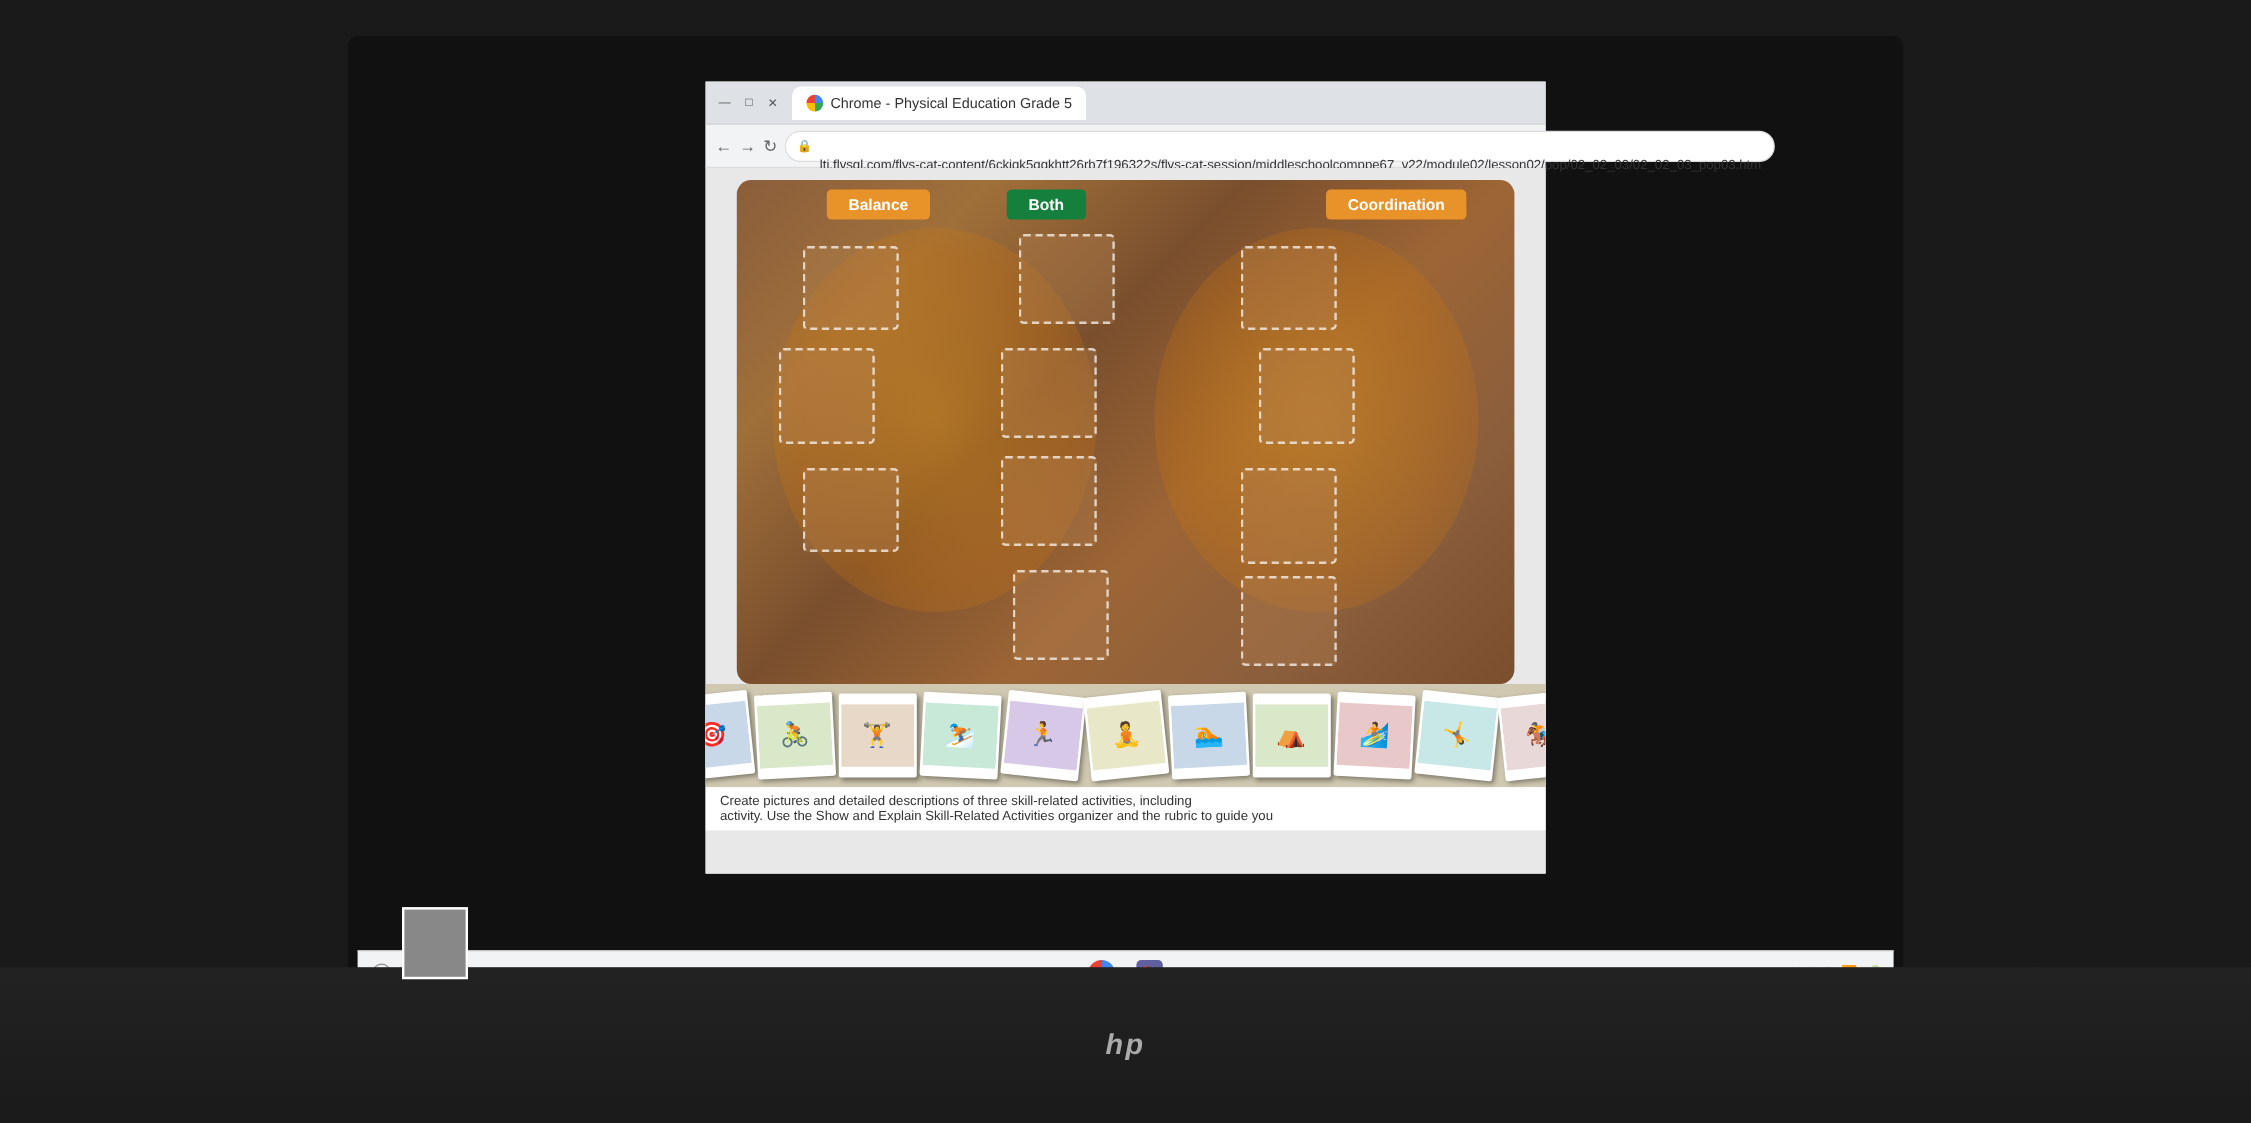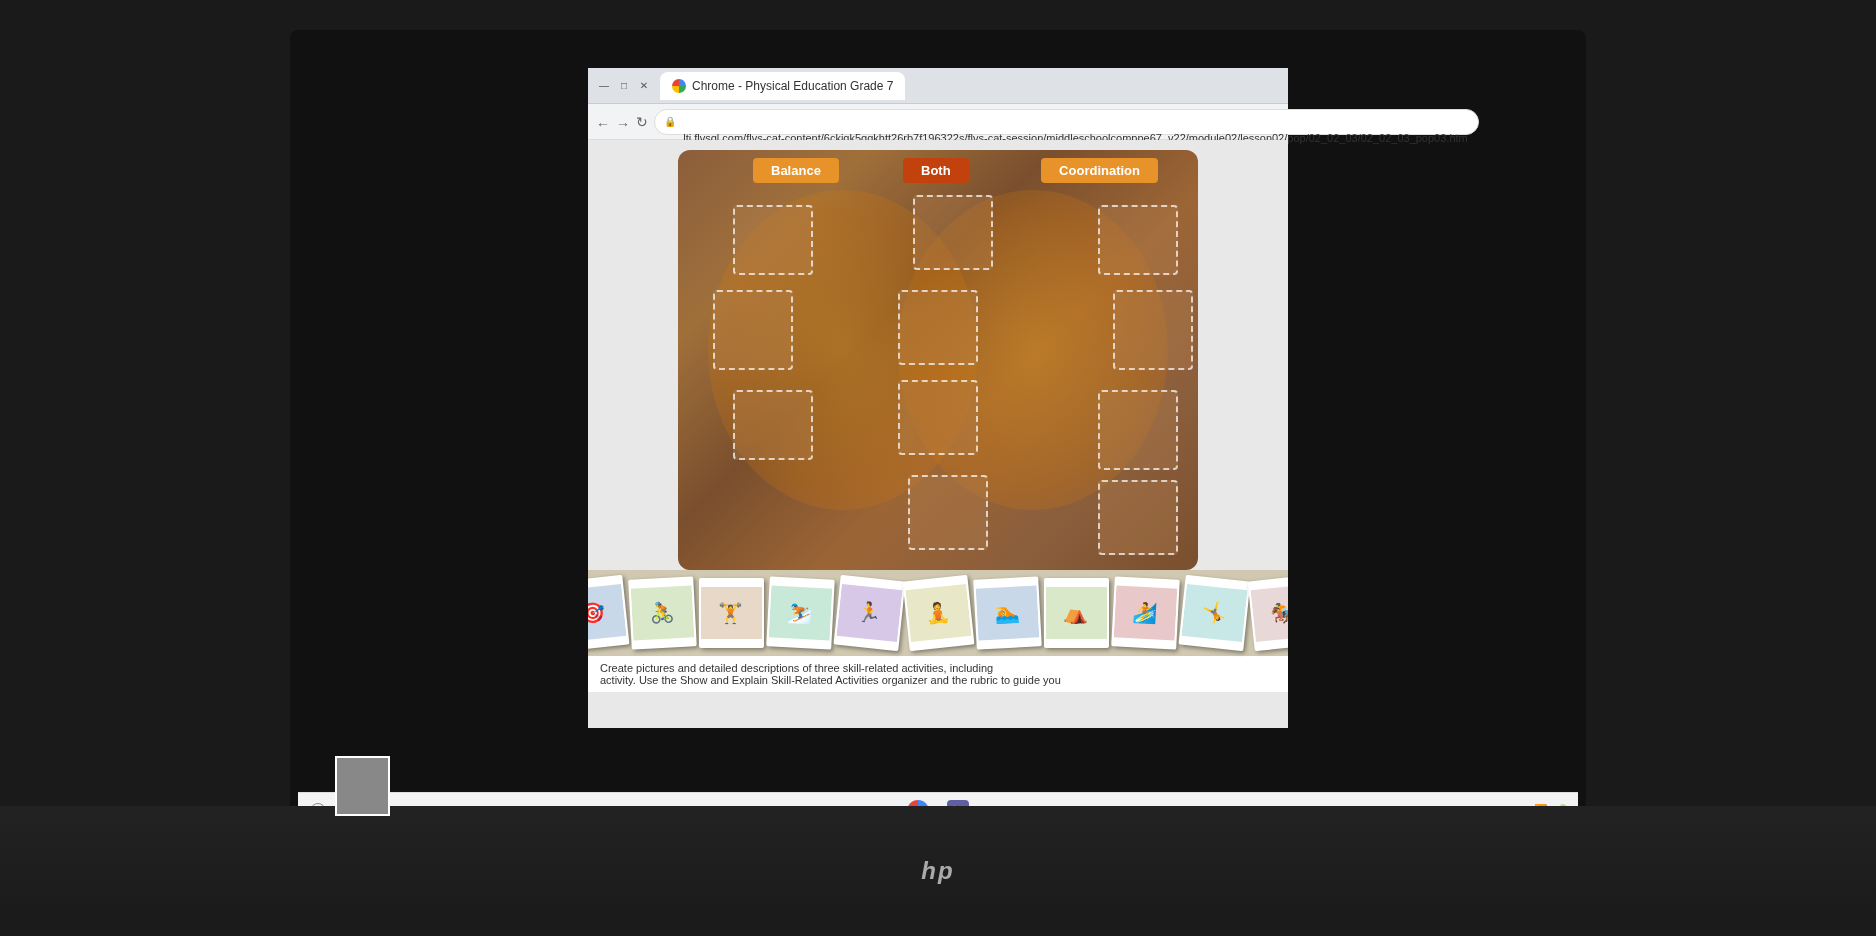--- a/index.html
+++ b/index.html
@@ -375,7 +375,7 @@
         </div>
         <div class="chrome-tab">
           <div class="chrome-icon"></div>
-          <span>Chrome - Physical Education Grade 7</span>
+          <span>Chrome - Physical Education Grade 5</span>
         </div>
       </div>
 

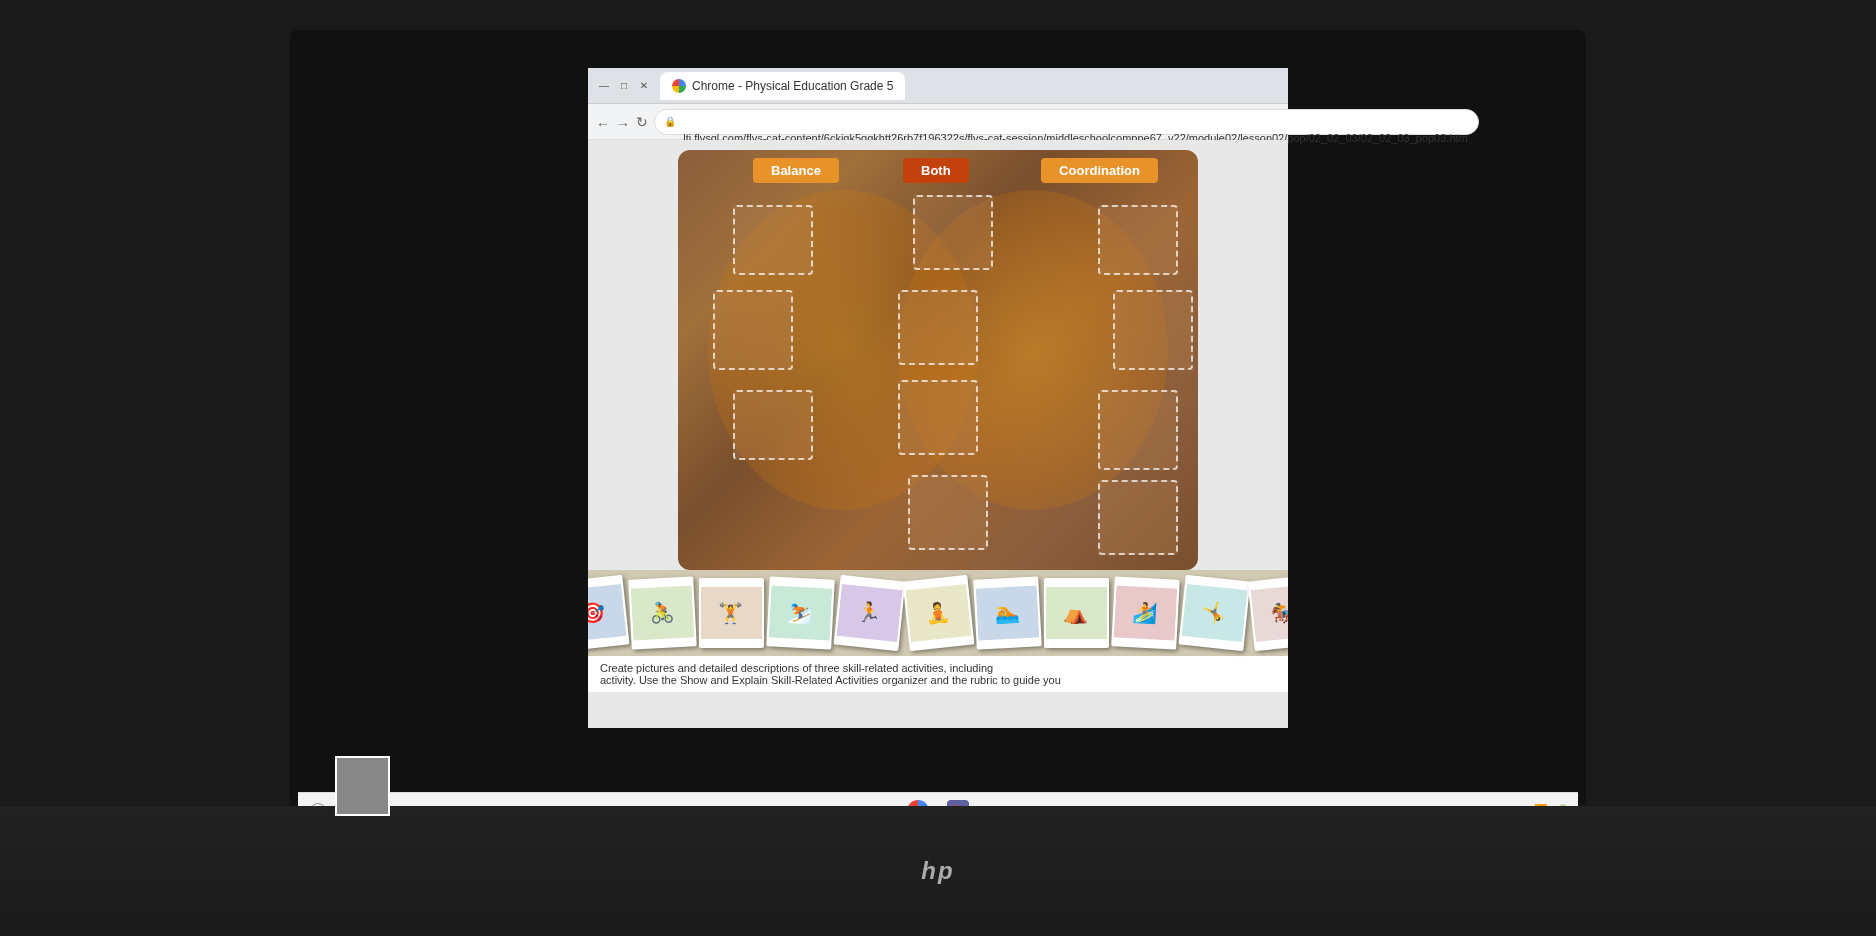--- a/index.html
+++ b/index.html
@@ -140,7 +140,7 @@
     
     .venn-container {
       position: relative;
-      width: 520px;
+      width: 648px;
       height: 420px;
       margin: 10px auto 0;
     }

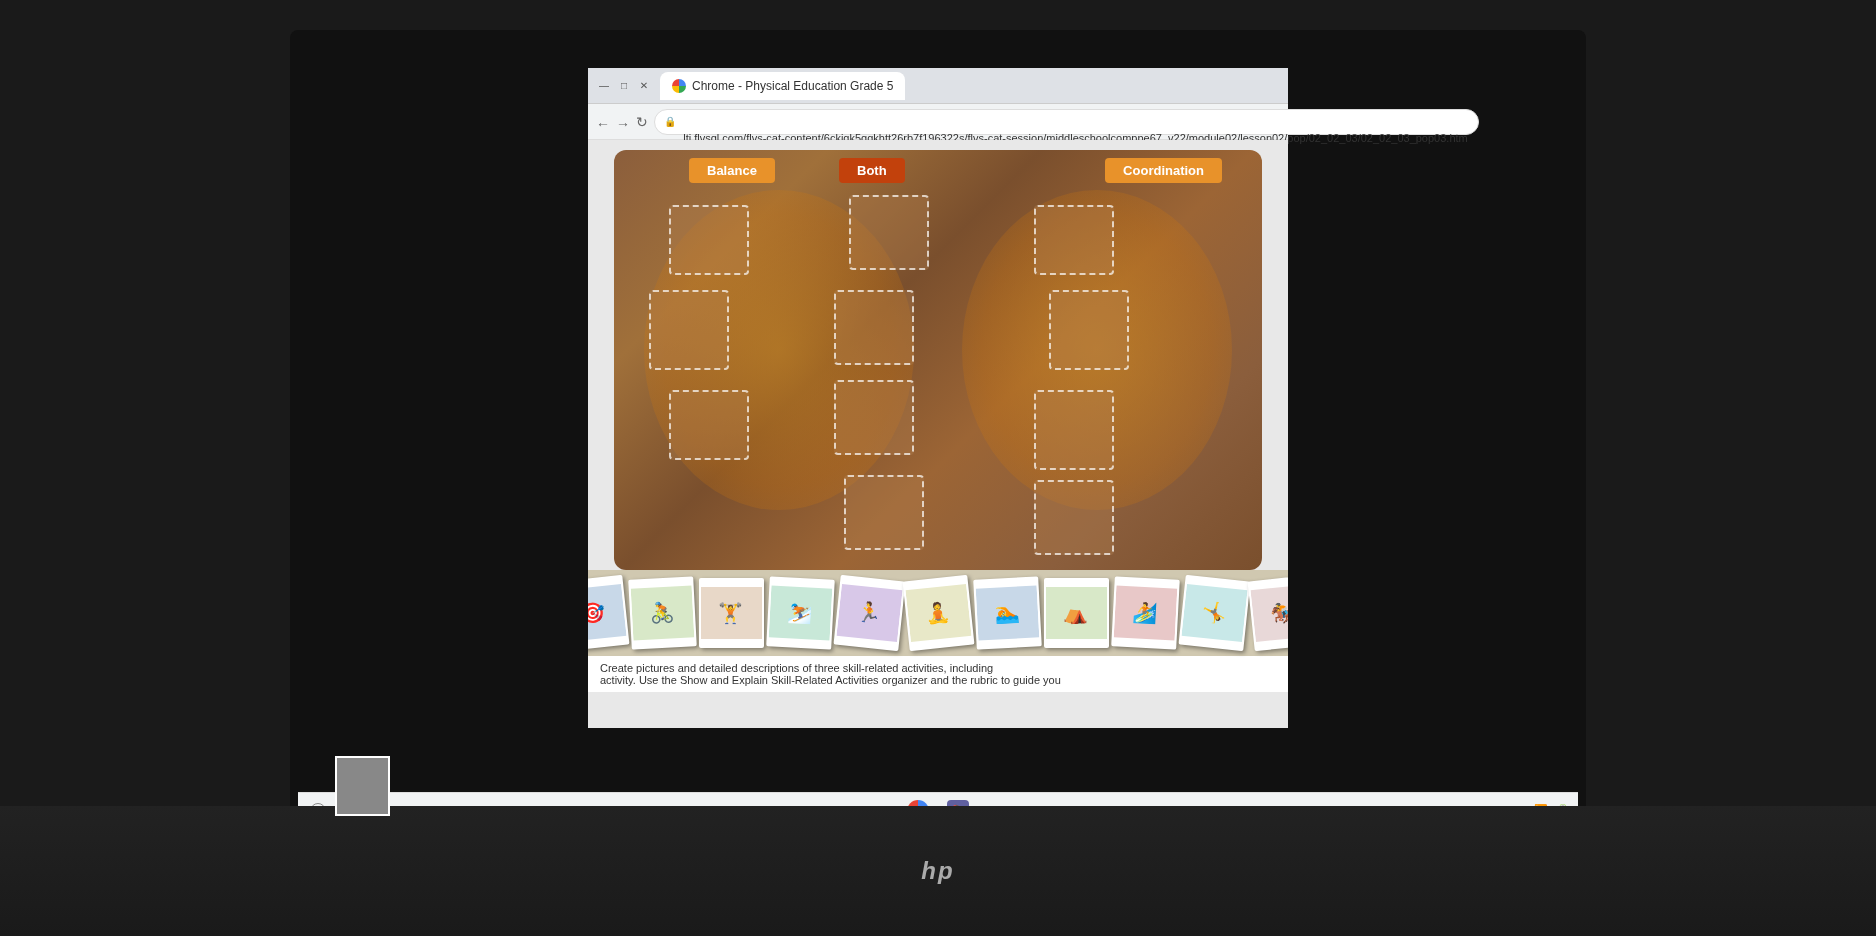--- a/index.html
+++ b/index.html
@@ -192,7 +192,7 @@
     }
 
     .cat-both {
-      background: #c2410c;
+      background: #15803d;
       left: 225px;
     }
 

